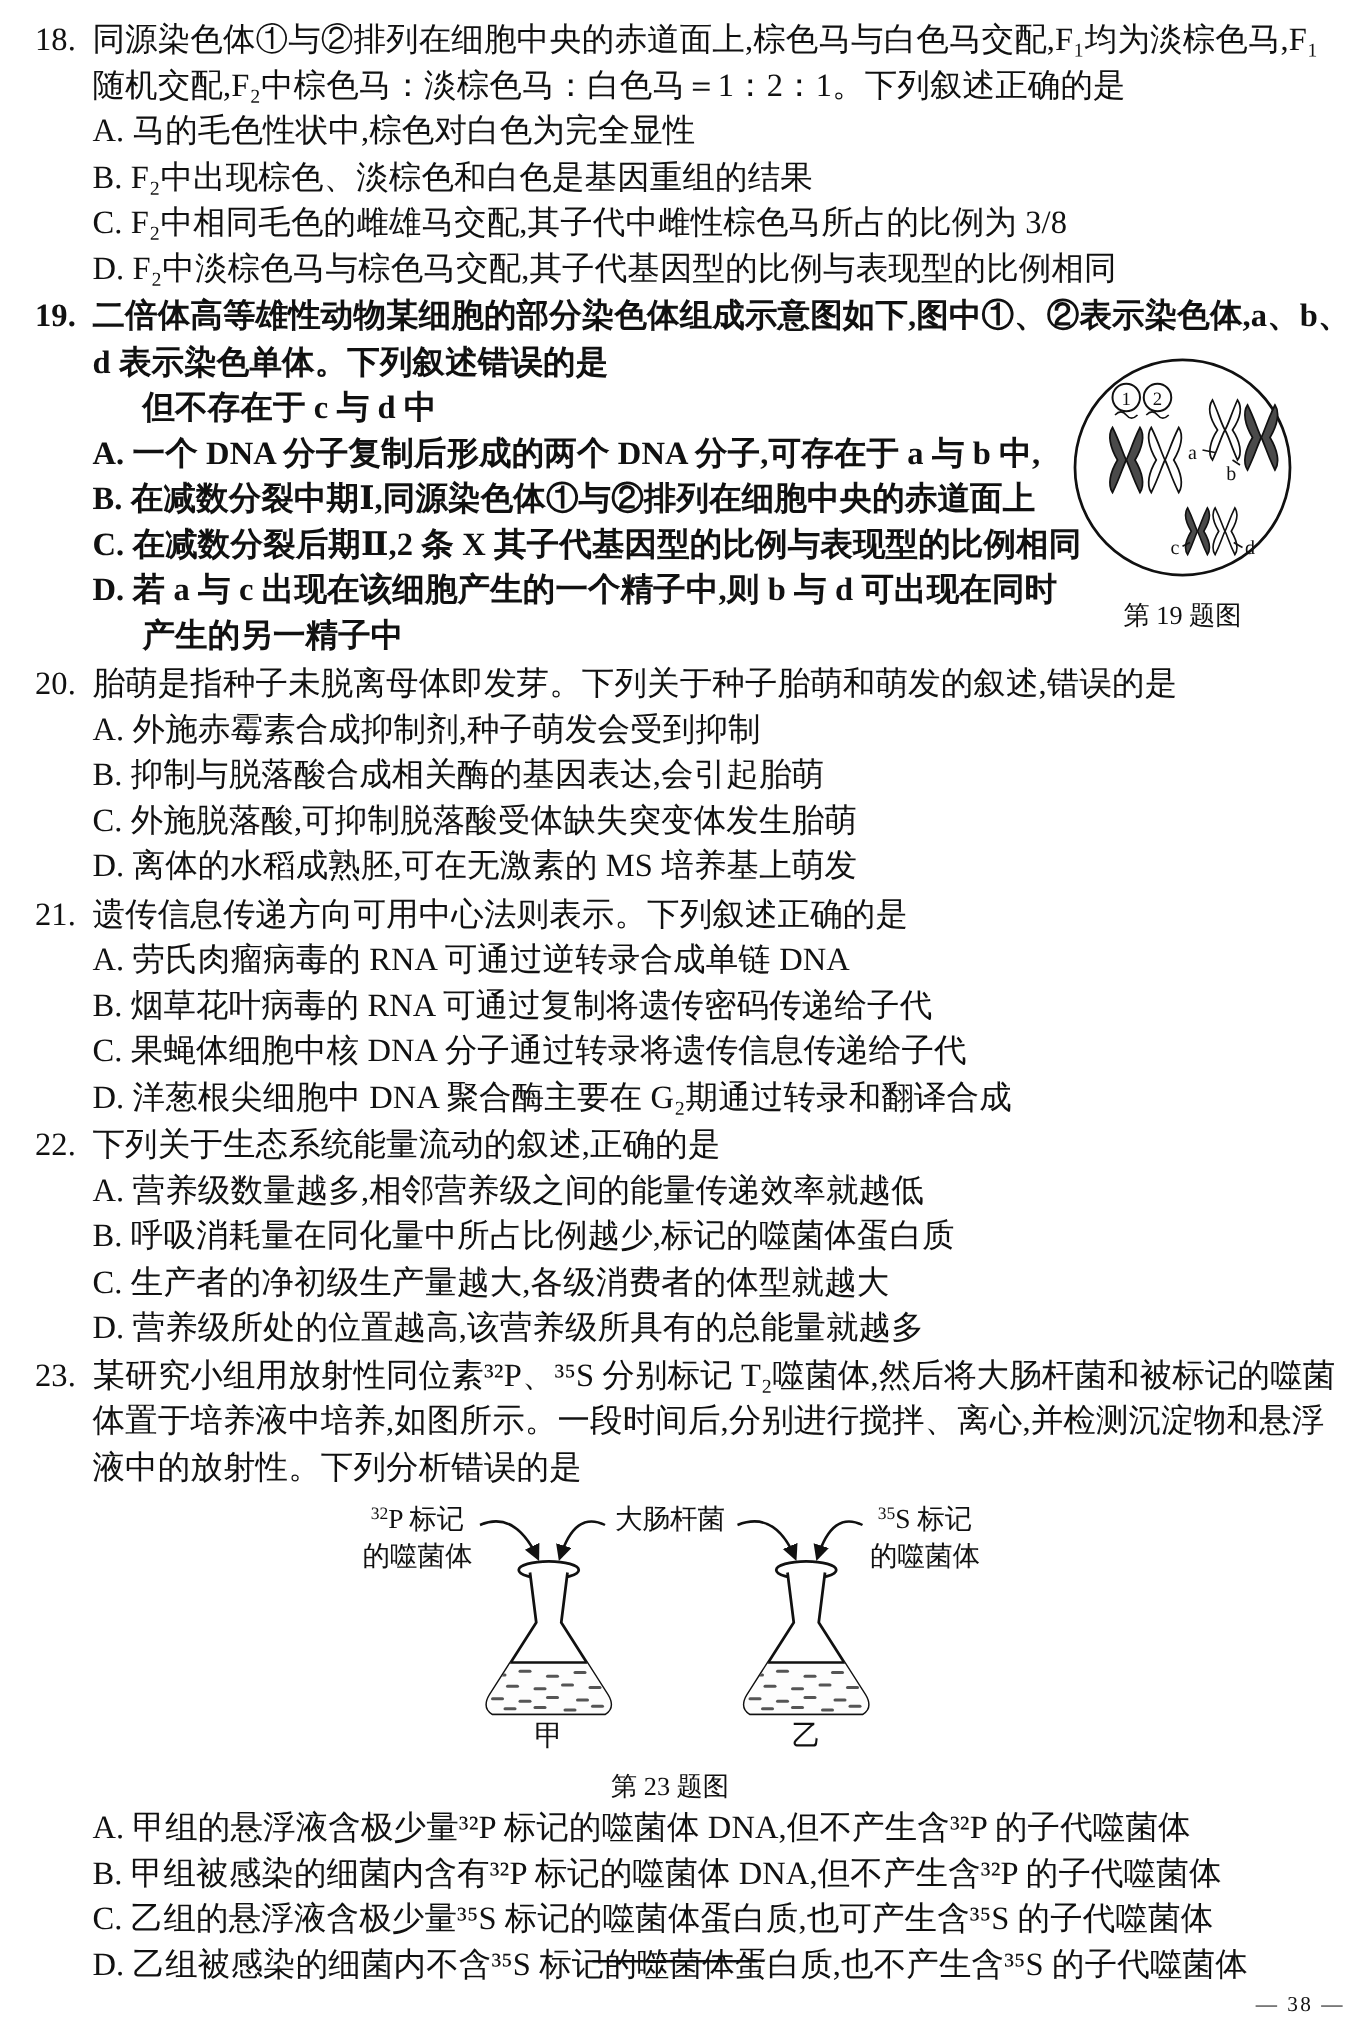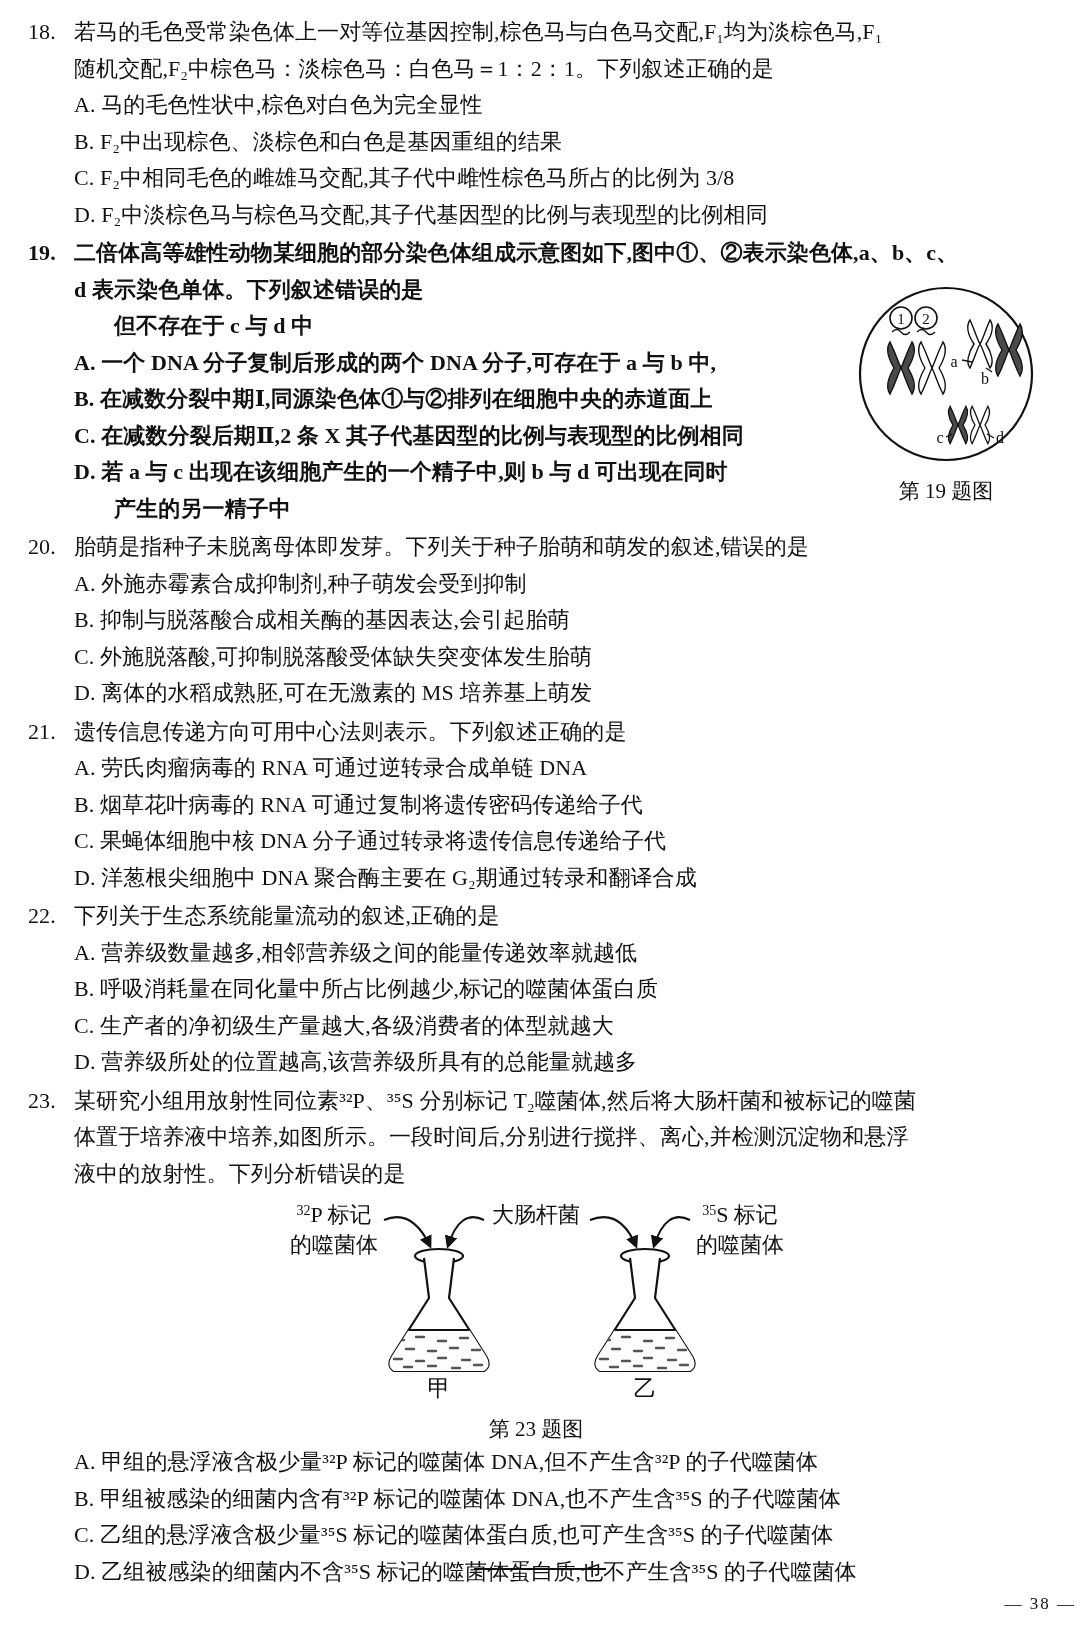--- a/index.html
+++ b/index.html
@@ -27,7 +27,7 @@
     padding: 0 36px 0 28px;
   }
   .qline {
-    font-size: 22px;
+    font-size: 26px;
     line-height: 36.5px;
     letter-spacing: 0.1px;
     white-space: nowrap;

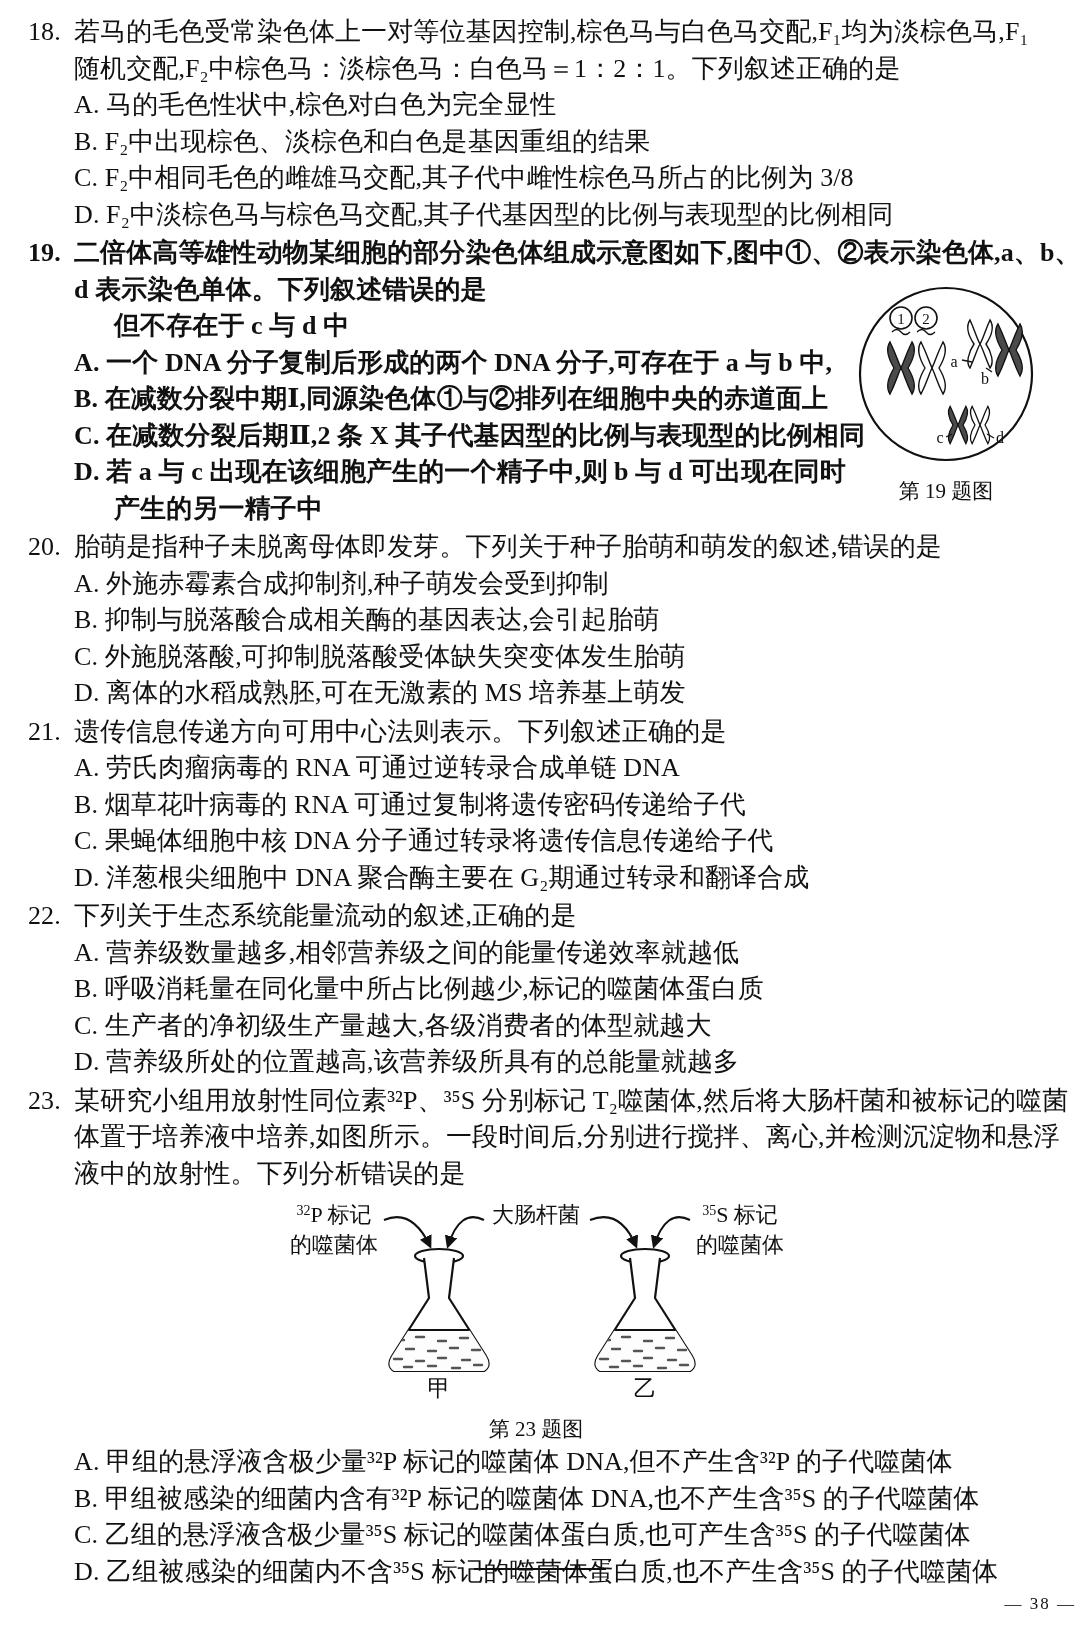--- a/index.html
+++ b/index.html
@@ -101,7 +101,7 @@
   <div class="qblock" style="padding-top:14px;">
     <div class="qline stem">
       <span class="qnum">18.</span>
-      <span class="stemtext">若马的毛色受常染色体上一对等位基因控制,棕色马与白色马交配,F₁均为淡棕色马,F₁</span>
+      <span class="stemtext">同源染色体①与②排列在细胞中央的赤道面上,棕色马与白色马交配,F₁均为淡棕色马,F₁</span>
     </div>
     <div class="qline indent1">随机交配,F₂中棕色马：淡棕色马：白色马＝1：2：1。下列叙述正确的是</div>
     <div class="qline opt">A. 马的毛色性状中,棕色对白色为完全显性</div>

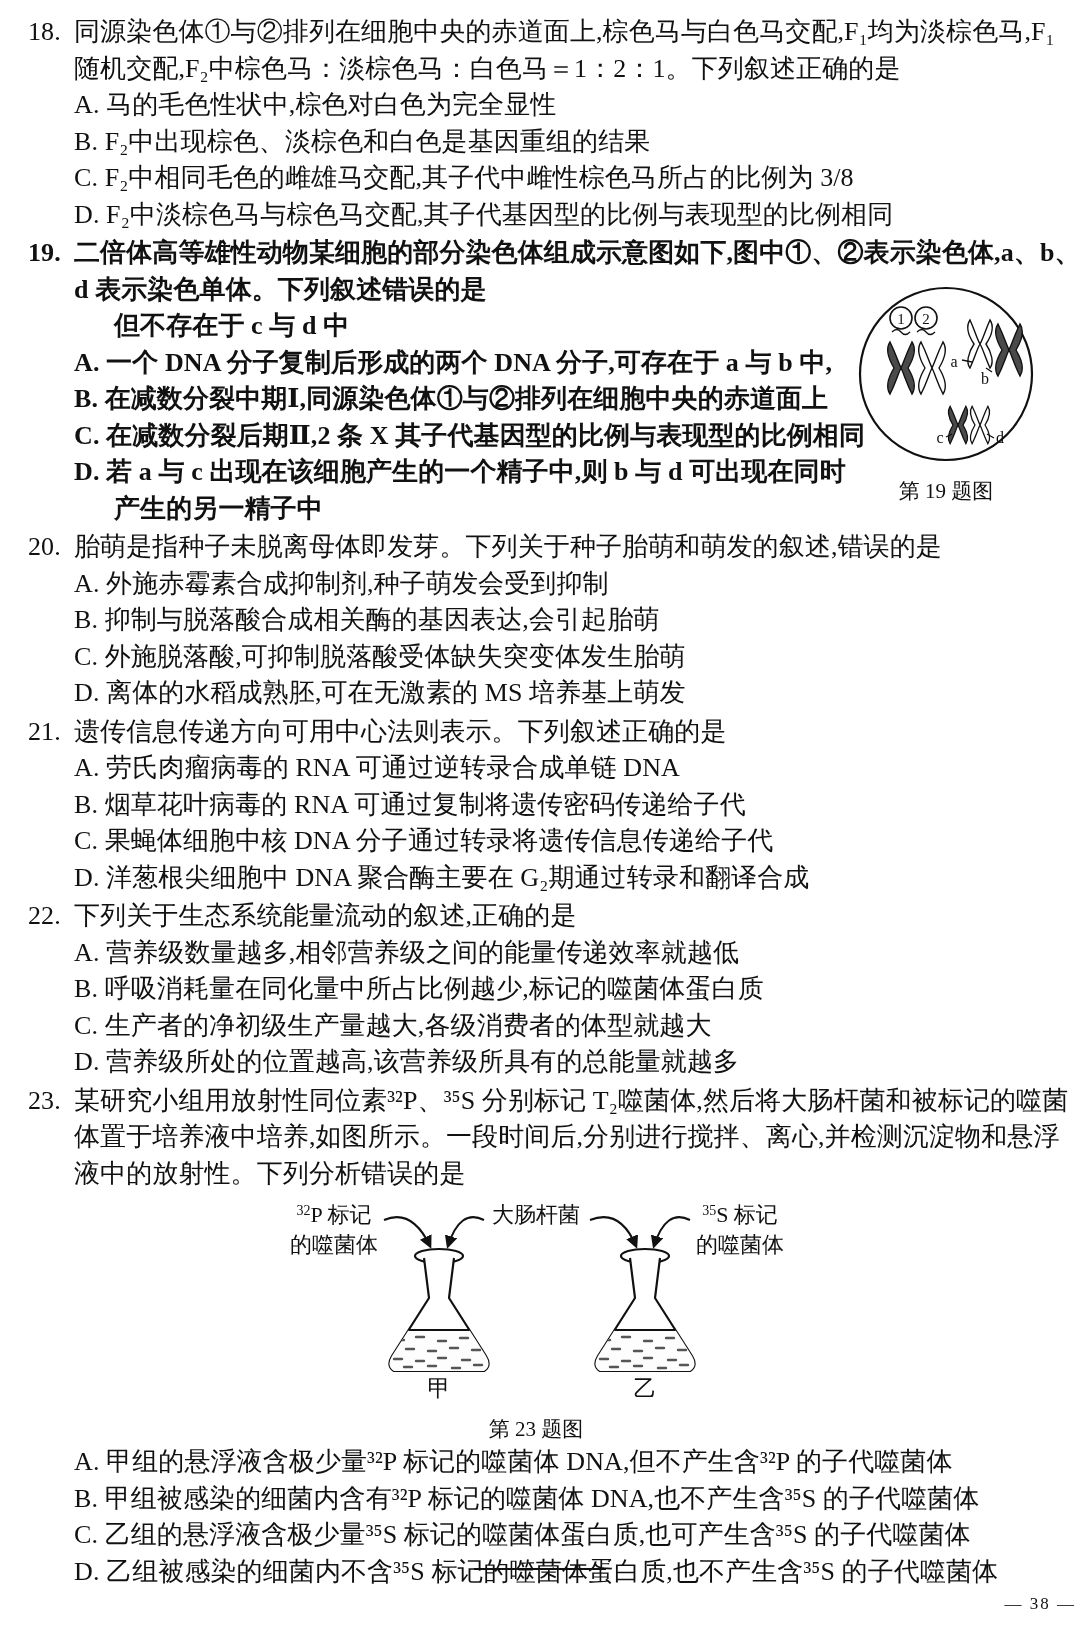--- a/index.html
+++ b/index.html
@@ -313,7 +313,7 @@
     <div class="figcap" style="margin-top:-4px;margin-bottom:2px;">第 23 题图</div>
 
     <div class="qline opt" style="padding-left:46px;">A. 甲组的悬浮液含极少量³²P 标记的噬菌体 DNA,但不产生含³²P 的子代噬菌体</div>
-    <div class="qline opt" style="padding-left:46px;">B. 甲组被感染的细菌内含有³²P 标记的噬菌体 DNA,也不产生含³⁵S 的子代噬菌体</div>
+    <div class="qline opt" style="padding-left:46px;">B. 甲组被感染的细菌内含有³²P 标记的噬菌体 DNA,但不产生含³²P 的子代噬菌体</div>
     <div class="qline opt" style="padding-left:46px;">C. 乙组的悬浮液含极少量³⁵S 标记的噬菌体蛋白质,也可产生含³⁵S 的子代噬菌体</div>
     <div class="qline opt" style="padding-left:46px;">D. 乙组被感染的细菌内不含³⁵S 标记的噬菌体蛋白质,也不产生含³⁵S 的子代噬菌体</div>
   </div>

